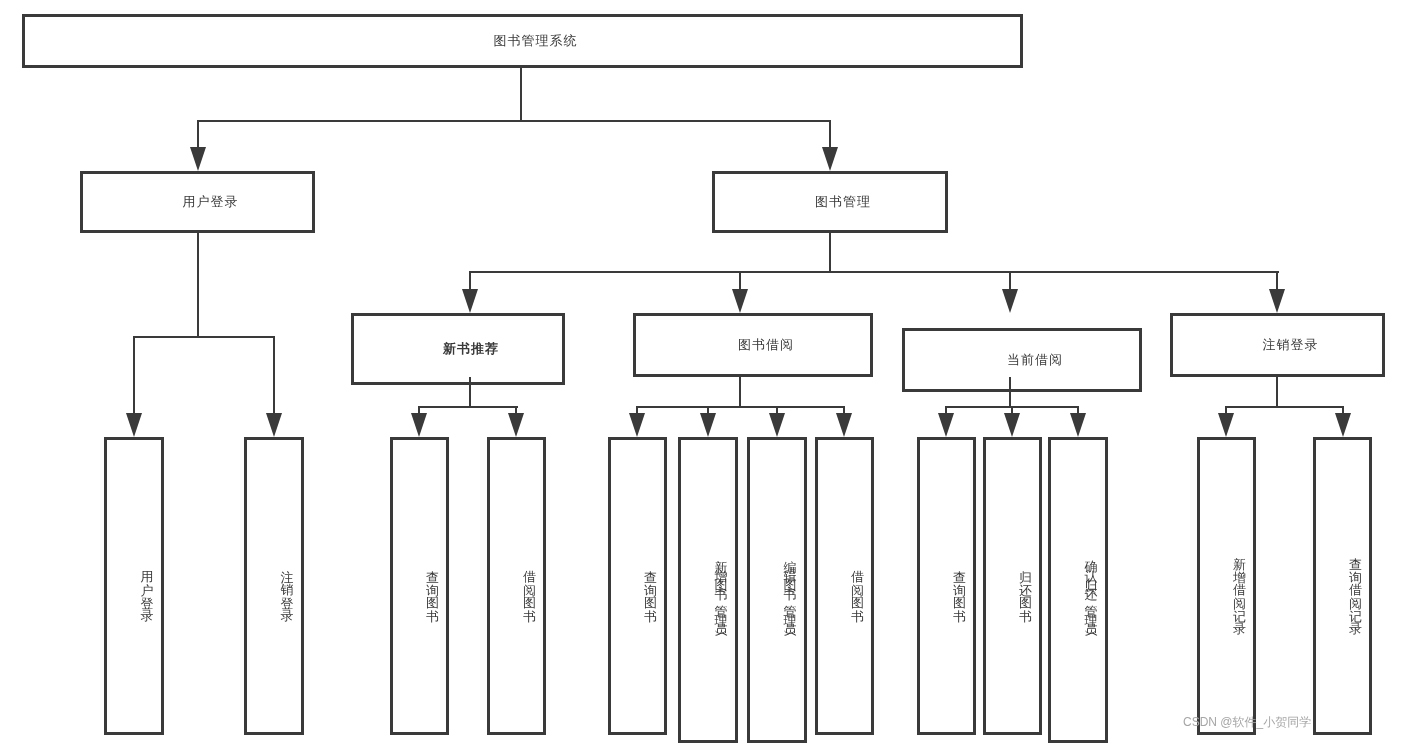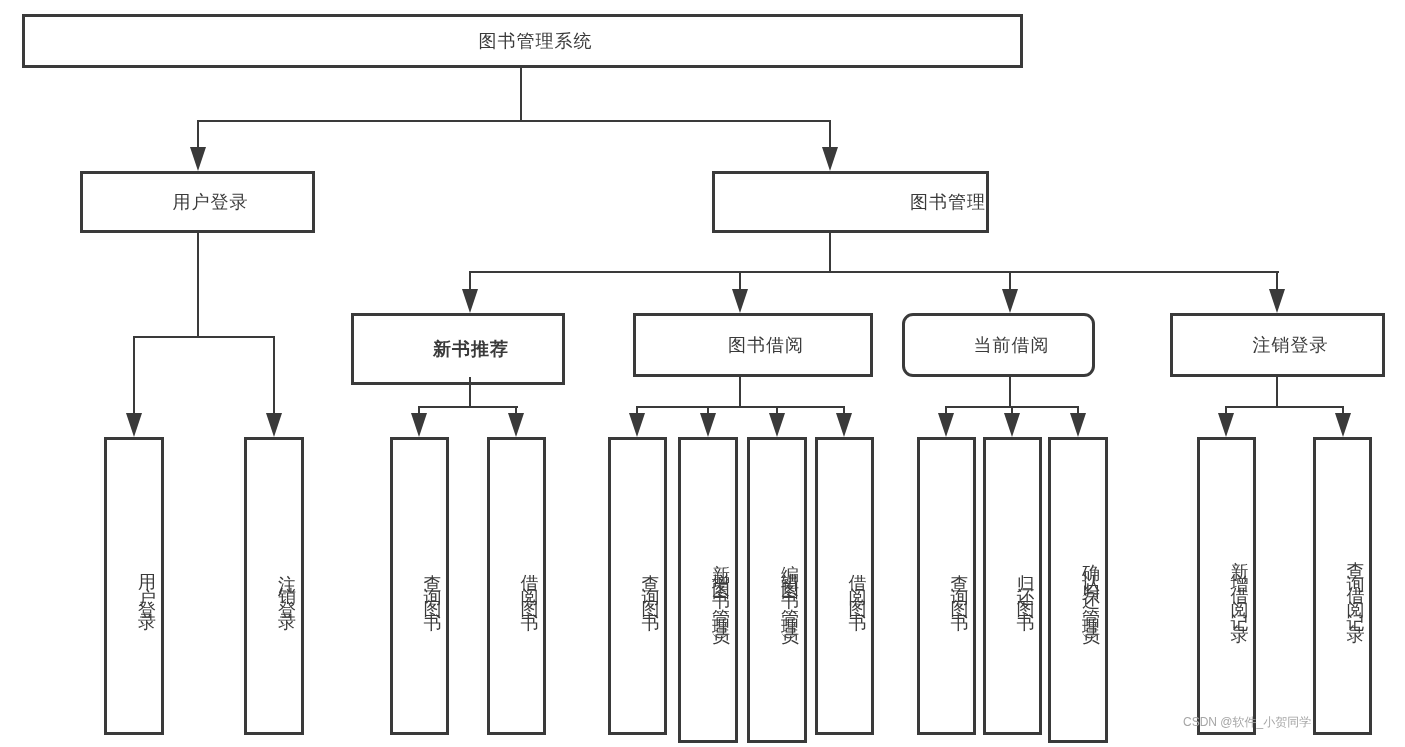--- a/index.html
+++ b/index.html
@@ -28,7 +28,7 @@
     color:var(--text);
   }
   .node .lbl{
-    font-size:18px;
+    font-size:13px;
     letter-spacing:1px;
     white-space:nowrap;
     margin-left:26px;

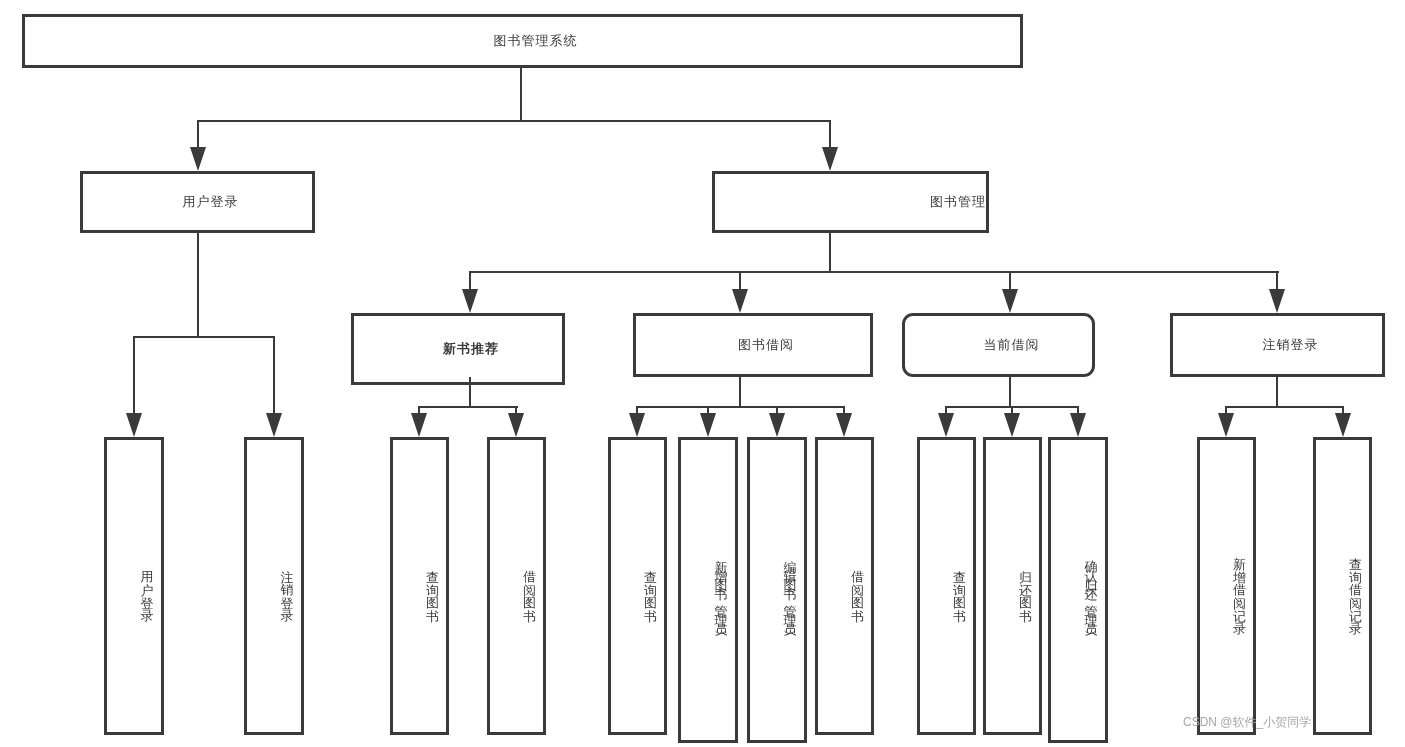--- a/index.html
+++ b/index.html
@@ -81,7 +81,7 @@
   <div class="node" style="left:80px;top:171px;width:235px;height:62px;">
     <span class="lbl">用户登录</span>
   </div>
-  <div class="node" style="left:712px;top:171px;width:277px;height:62px;justify-content:flex-end;">
+  <div class="node" style="left:712px;top:171px;width:236px;height:62px;">
     <span class="lbl">图书管理</span>
   </div>
 

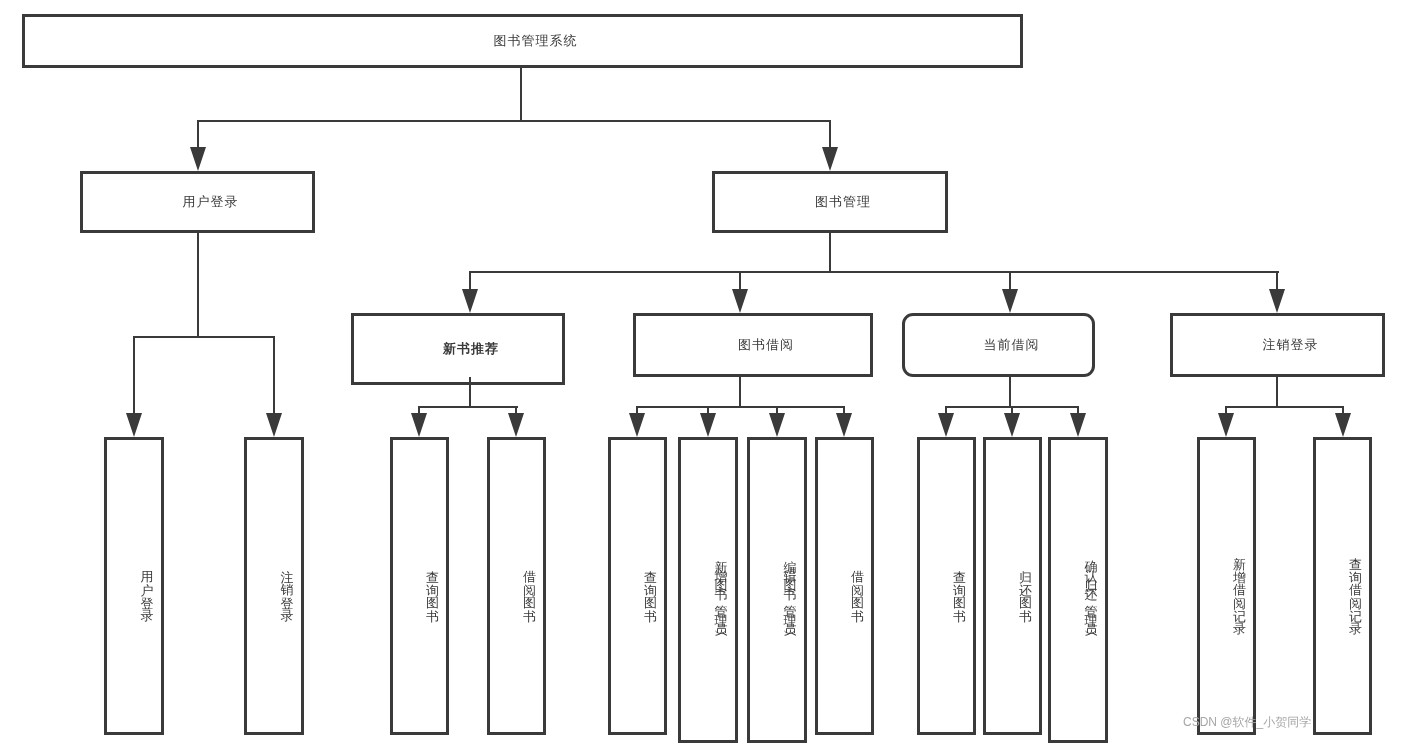--- a/index.html
+++ b/index.html
@@ -109,7 +109,7 @@
   <div class="node" style="left:633px;top:313px;width:240px;height:64px;">
     <span class="lbl">图书借阅</span>
   </div>
-  <div class="node" style="left:902px;top:313px;width:193px;height:64px;border-radius:11px;">
+  <div class="node" style="left:902px;top:328px;width:240px;height:64px;">
     <span class="lbl">当前借阅</span>
   </div>
   <div class="node" style="left:1170px;top:313px;width:215px;height:64px;">

